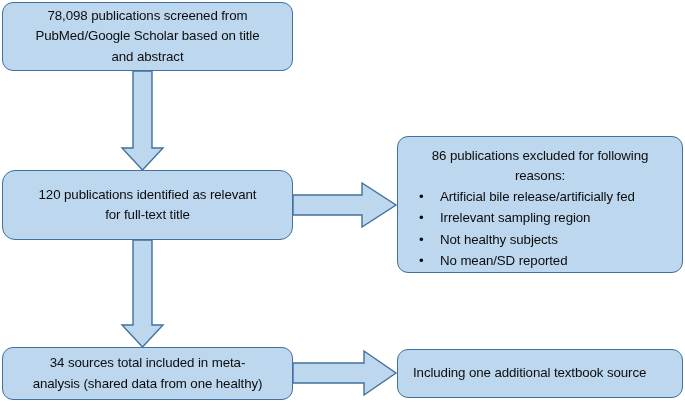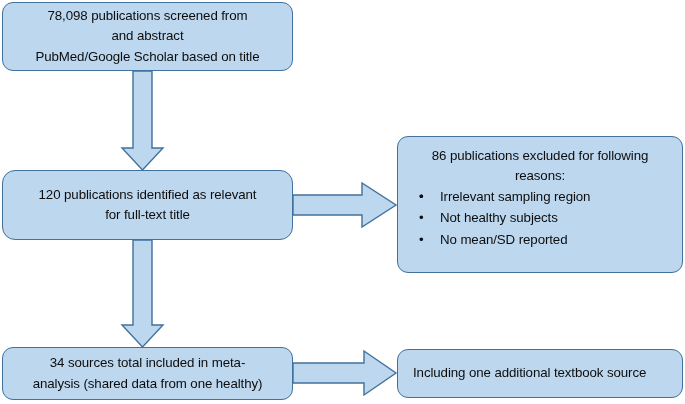--- a/index.html
+++ b/index.html
@@ -121,8 +121,8 @@
 
   <div class="node" id="node-screened">
     <span class="node-line">78,098 publications screened from</span>
+    <span class="node-line">PubMed/Google Scholar based on title</span>
     <span class="node-line">and abstract</span>
-    <span class="node-line">PubMed/Google Scholar based on title</span>
   </div>
 
   <div class="node" id="node-fulltext">

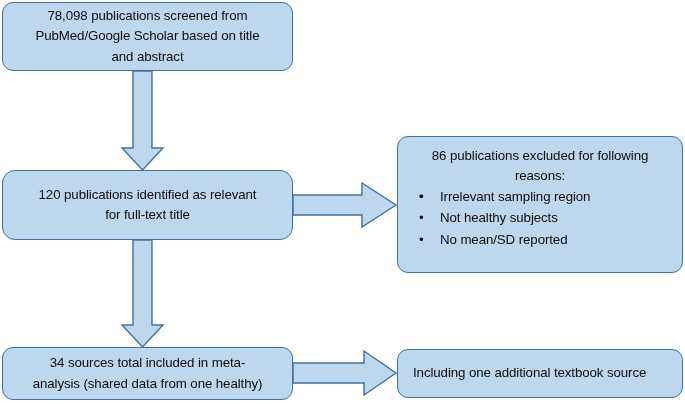--- a/index.html
+++ b/index.html
@@ -143,6 +143,7 @@
     <ul class="excl-list">
       <li>
         <span class="excl-bullet">•</span>
+        <span>Artificial bile release/artificially fed</span>
       </li>
       <li>
         <span class="excl-bullet">•</span>

